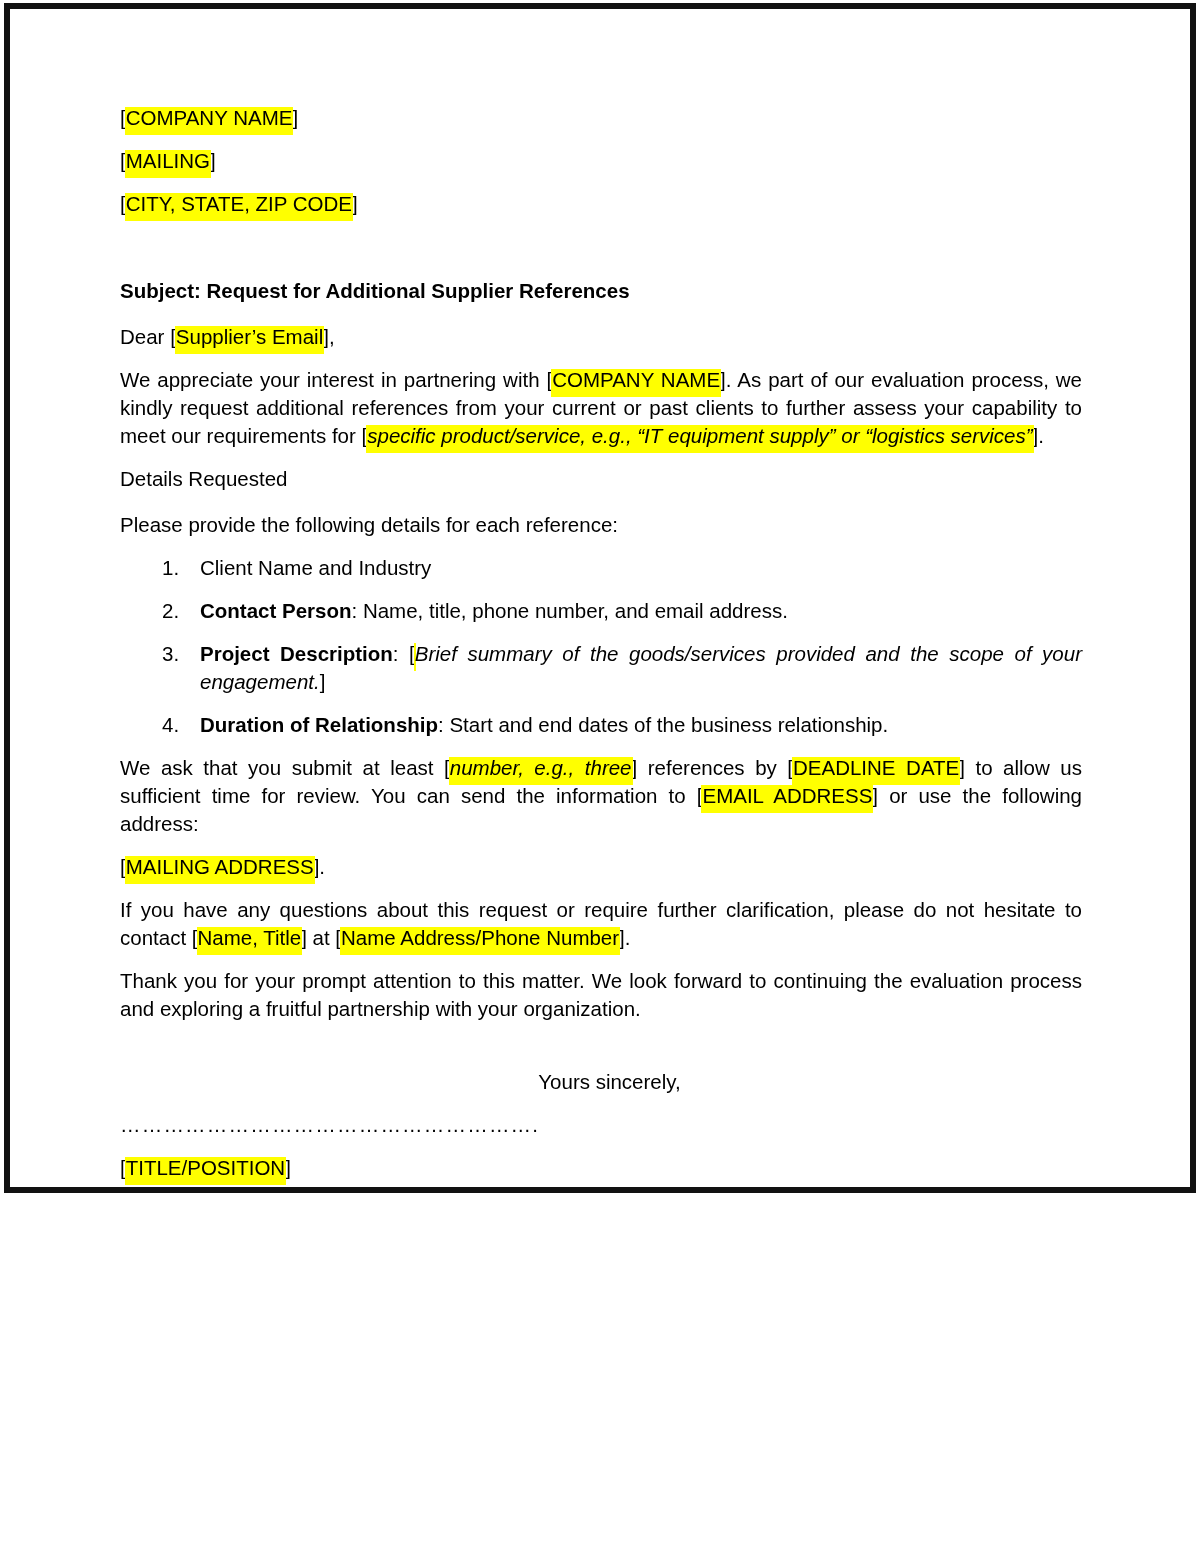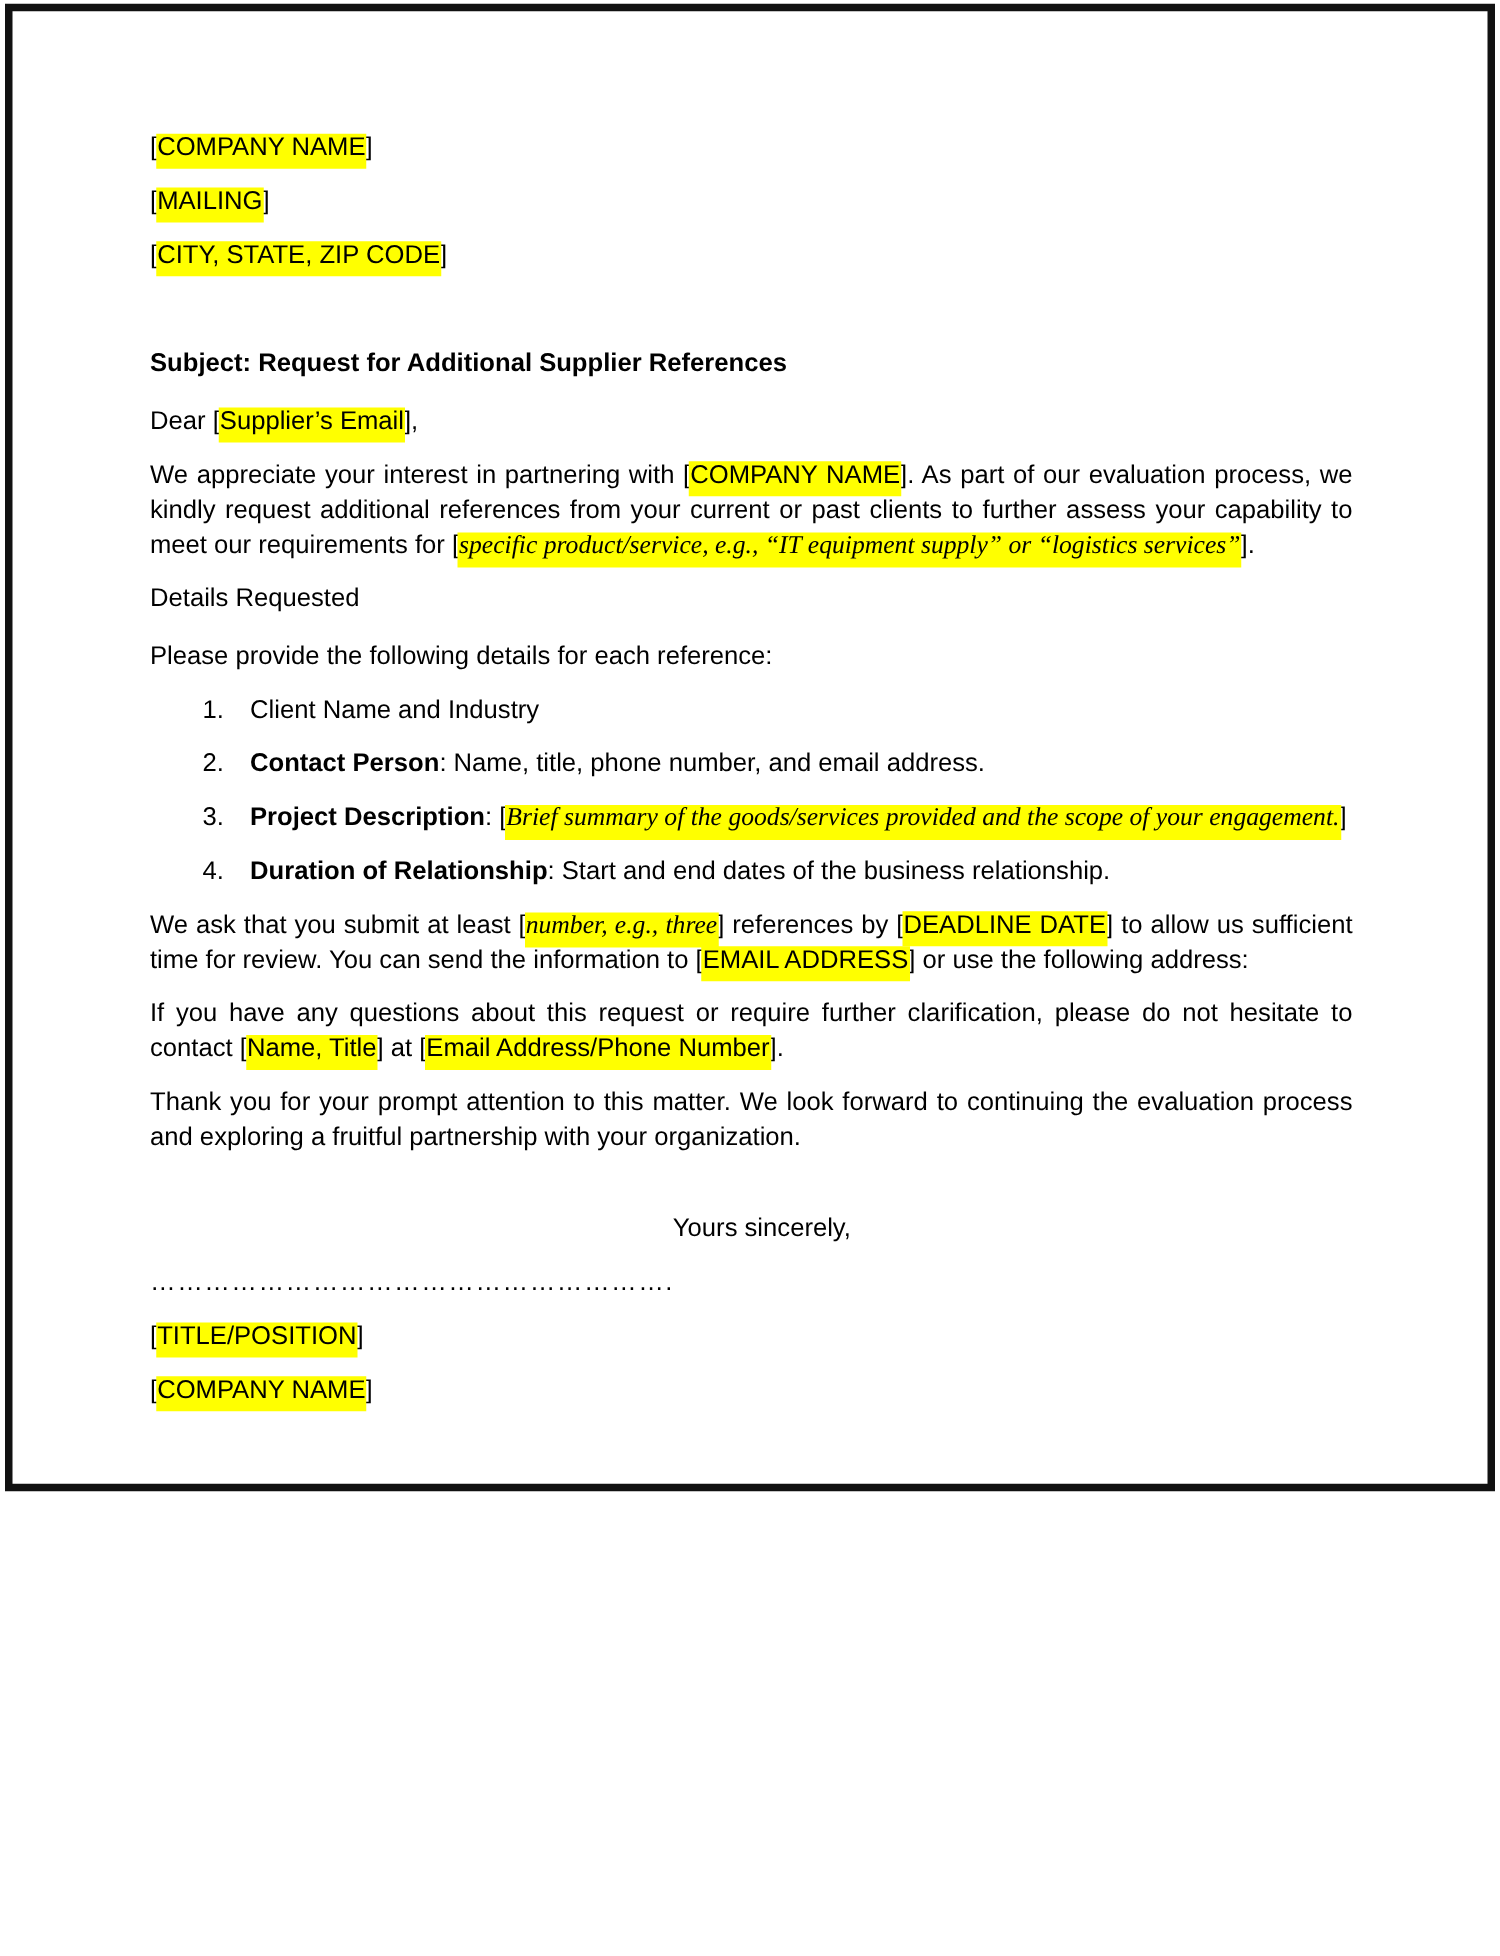--- a/index.html
+++ b/index.html
@@ -86,7 +86,7 @@
   }
 
   b, strong { font-weight: bold; }
-  i, em { font-style: italic; font-family: Liberation Serif, serif; }
+  i, em { font-style: italic; }
 
   
   ol.details-list {

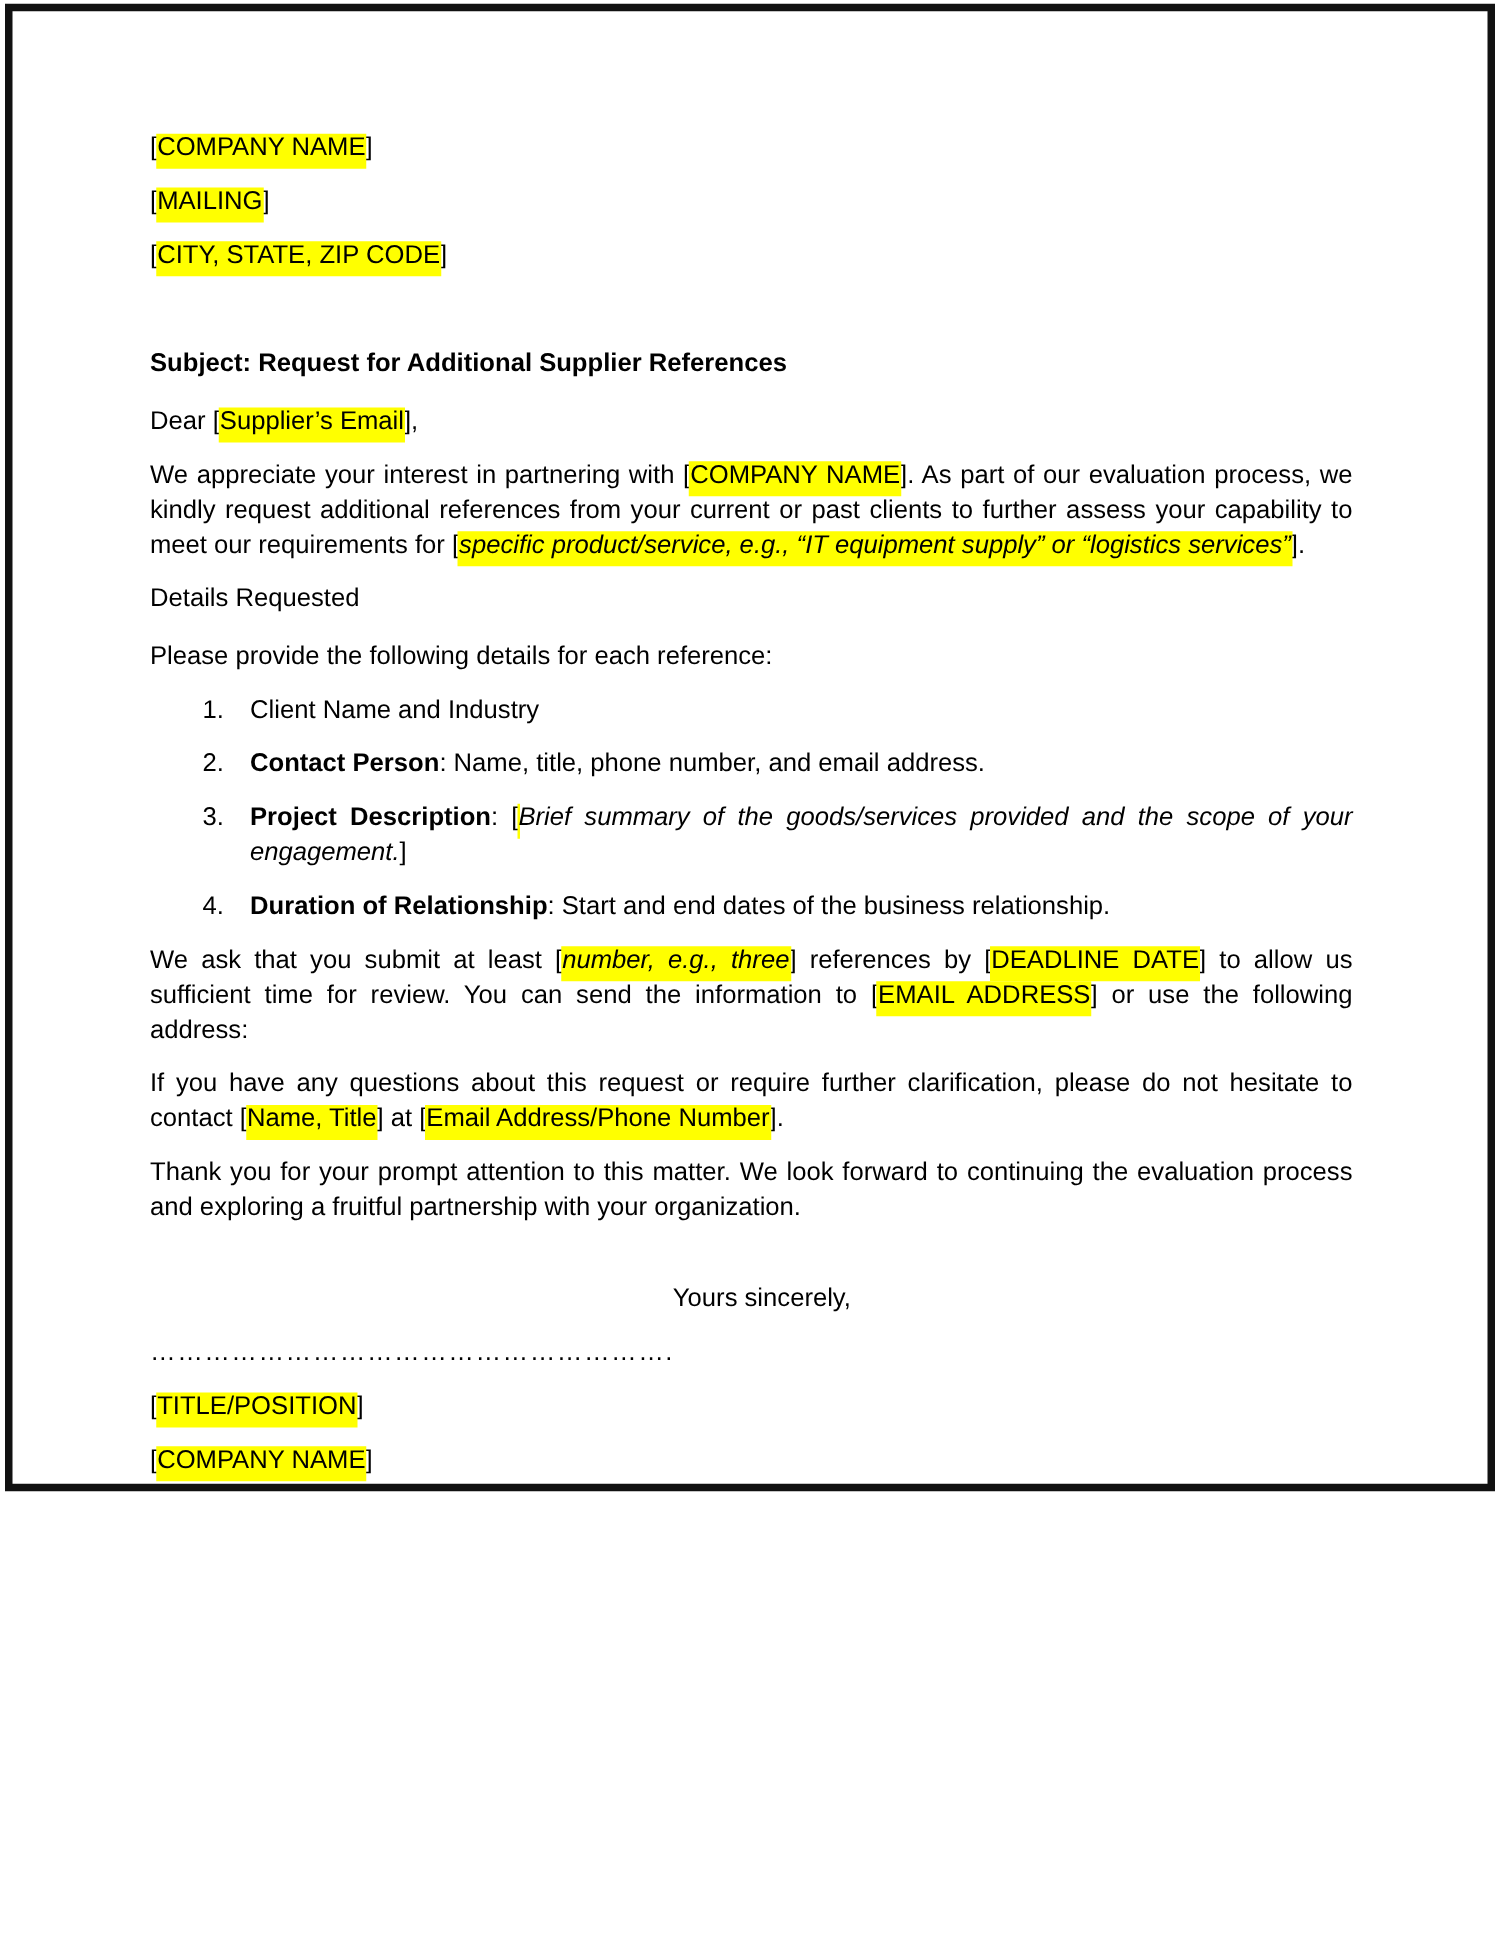--- a/index.html
+++ b/index.html
@@ -178,6 +178,7 @@
 
     <p class="justified"><span>We ask that you submit at least [</span><em class="hl">number, e.g., three</em><span>] references by [</span><span class="hl">DEADLINE DATE</span><span>] to allow us sufficient time for review. You can send the information to [</span><span class="hl">EMAIL ADDRESS</span><span>] or use the following address:</span></p>
 
+    <p><span>[</span><span class="hl">MAILING ADDRESS</span><span>].</span></p>
 
     <p class="justified"><span>If you have any questions about this request or require further clarification, please do not hesitate to contact [</span><span class="hl">Name, Title</span><span>] at [</span><span class="hl">Email Address/Phone Number</span><span>].</span></p>
 

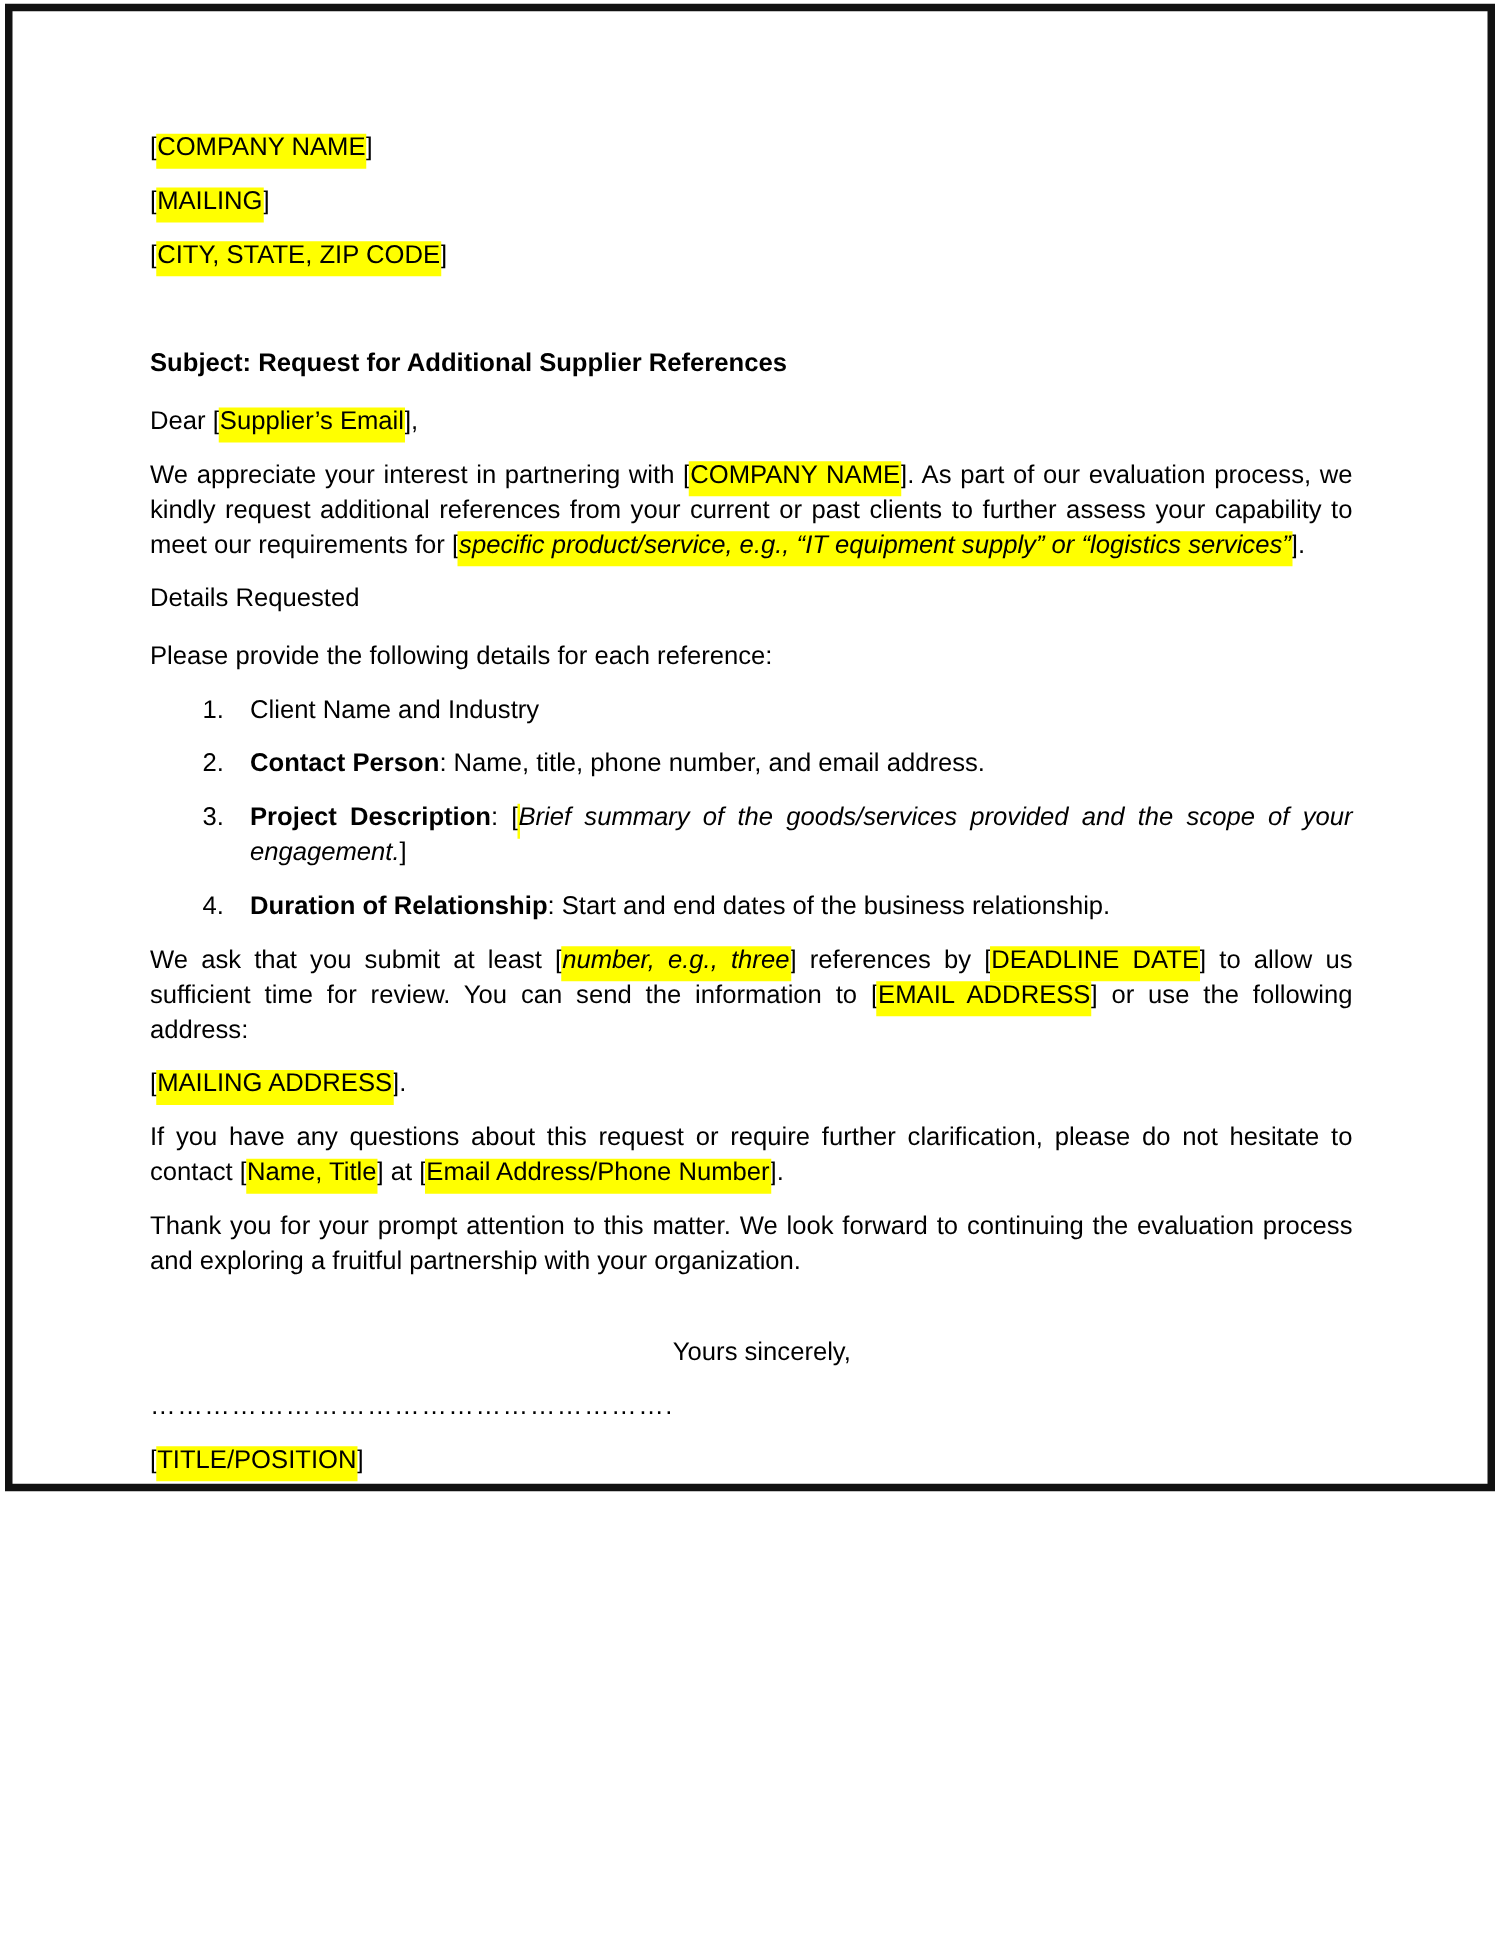--- a/index.html
+++ b/index.html
@@ -180,7 +180,7 @@
 
     <p><span>[</span><span class="hl">MAILING ADDRESS</span><span>].</span></p>
 
-    <p class="justified"><span>If you have any questions about this request or require further clarification, please do not hesitate to contact [</span><span class="hl">Name, Title</span><span>] at [</span><span class="hl">Email Address/Phone Number</span><span>].</span></p>
+    <p class="justified"><span>If you have any questions about this request or require further clarification, please do not hesitate to contact [</span><span class="hl">Name, Title</span><span>] at [</span><span class="hl">Name Address/Phone Number</span><span>].</span></p>
 
     <p class="justified">Thank you for your prompt attention to this matter. We look forward to continuing the evaluation process and exploring a fruitful partnership with your organization.</p>
 

